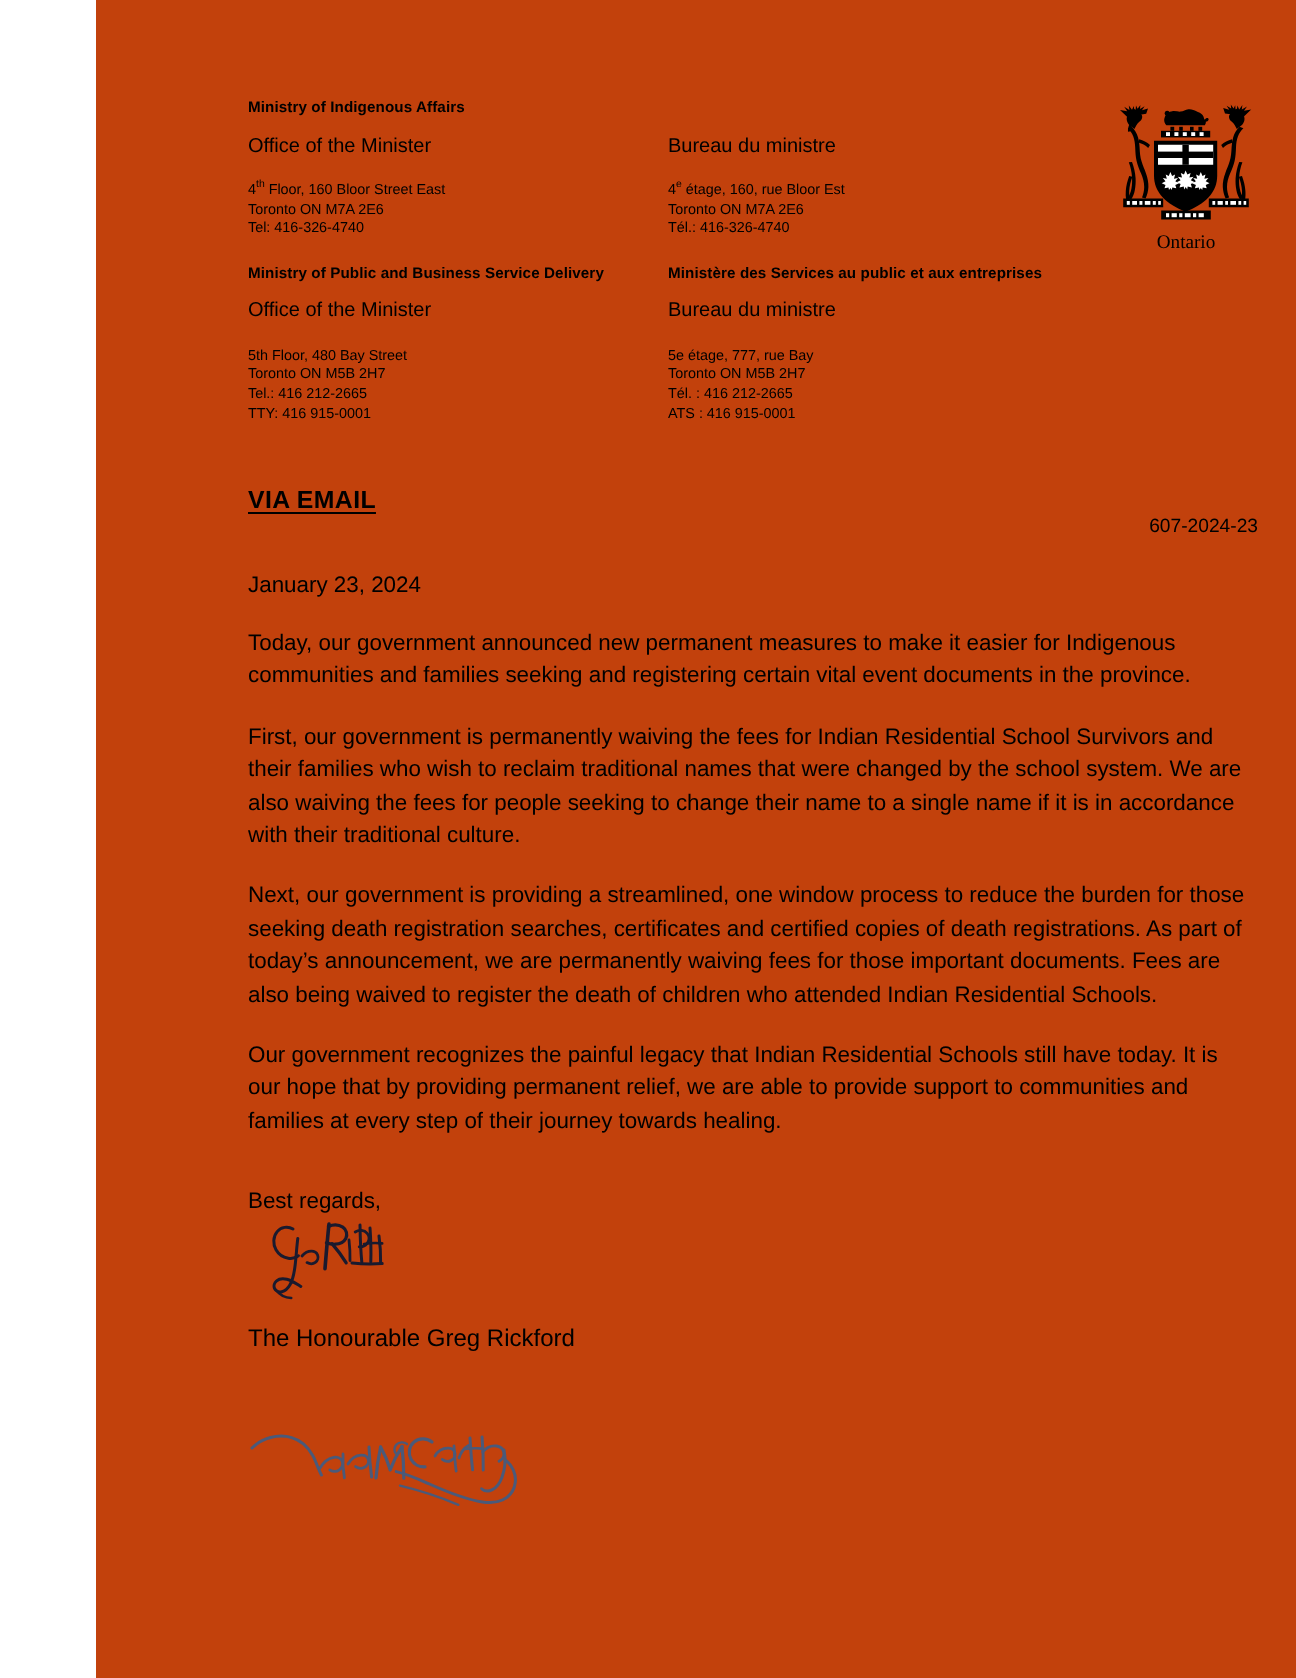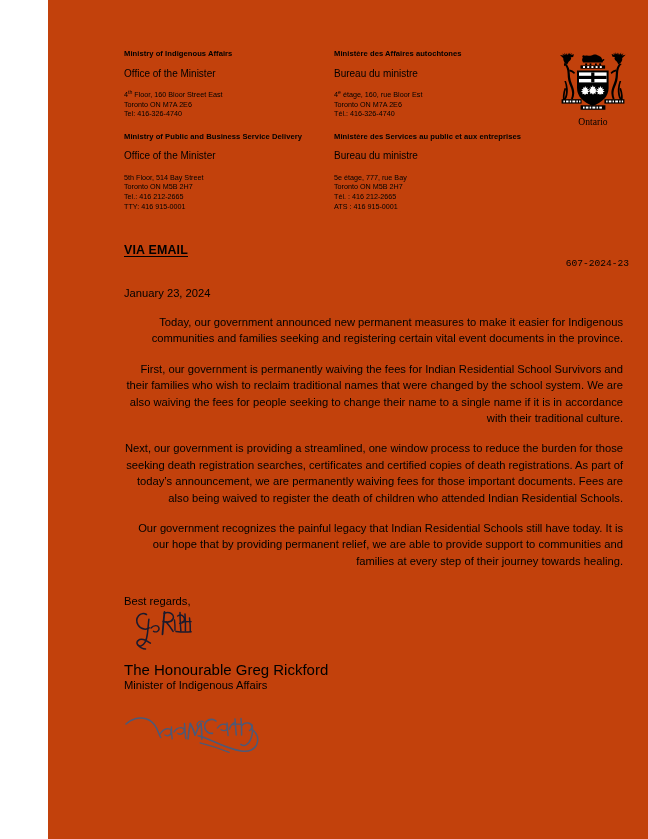--- a/index.html
+++ b/index.html
@@ -166,9 +166,6 @@
       <div class="lh-row">
         <div class="lh-col">
           <div class="lh-title">Ministry of Indigenous Affairs</div>
-        </div>
-        <div class="lh-col fr">
-          <div class="lh-title">Ministère des Affaires autochtones</div>
         </div>
       </div>
       <div class="gap-sm"></div>

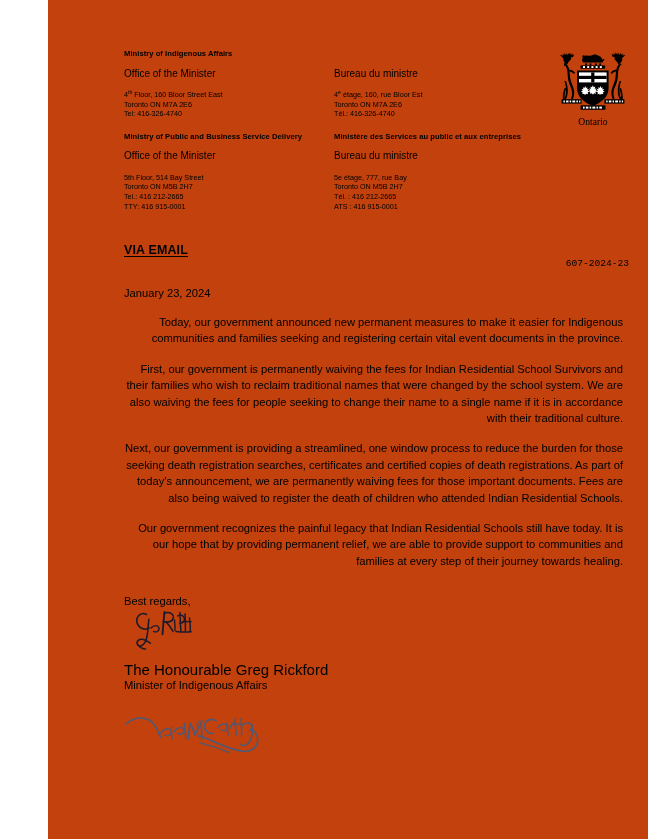--- a/index.html
+++ b/index.html
@@ -211,7 +211,7 @@
       <div class="gap-md"></div>
       <div class="lh-row">
         <div class="lh-col">
-          <div class="lh-addr"><span>5th Floor, 514 Bay Street</span><br><span>Toronto ON  M5B 2H7</span><br><span>Tel.:  416 212-2665</span><br><span>TTY: 416 915-0001</span></div>
+          <div class="lh-addr"><span>5th Floor, 480 Bay Street</span><br><span>Toronto ON  M5B 2H7</span><br><span>Tel.:  416 212-2665</span><br><span>TTY: 416 915-0001</span></div>
         </div>
         <div class="lh-col fr">
           <div class="lh-addr"><span>5e étage, 777, rue Bay</span><br><span>Toronto ON  M5B 2H7</span><br><span>Tél. :  416 212-2665</span><br><span>ATS : 416 915-0001</span></div>

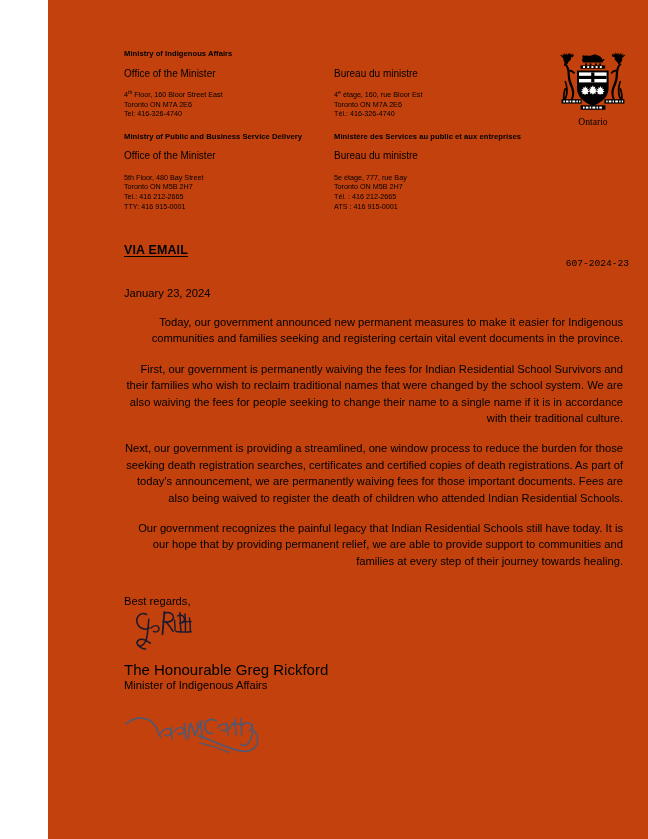--- a/index.html
+++ b/index.html
@@ -101,7 +101,6 @@
     top: 258px;
     font-size: 9.6px;
     line-height: 12px;
-    font-family: Liberation Mono, monospace;
   }
 
   

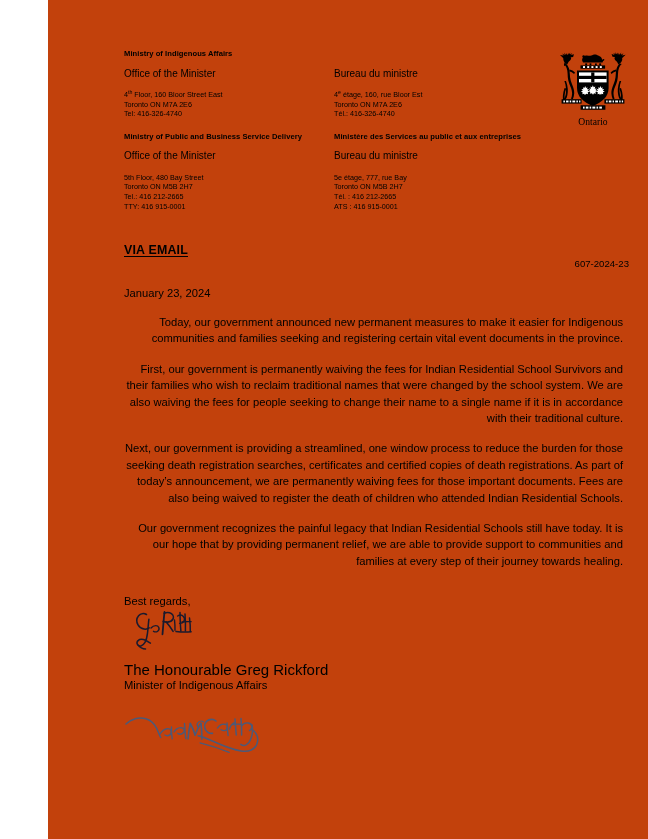--- a/index.html
+++ b/index.html
@@ -121,7 +121,7 @@
     margin: 0 0 14px 0;
     font-size: 11.2px;
     line-height: 16.4px;
-    text-align: right;
+    text-align: left;
   }
 
   

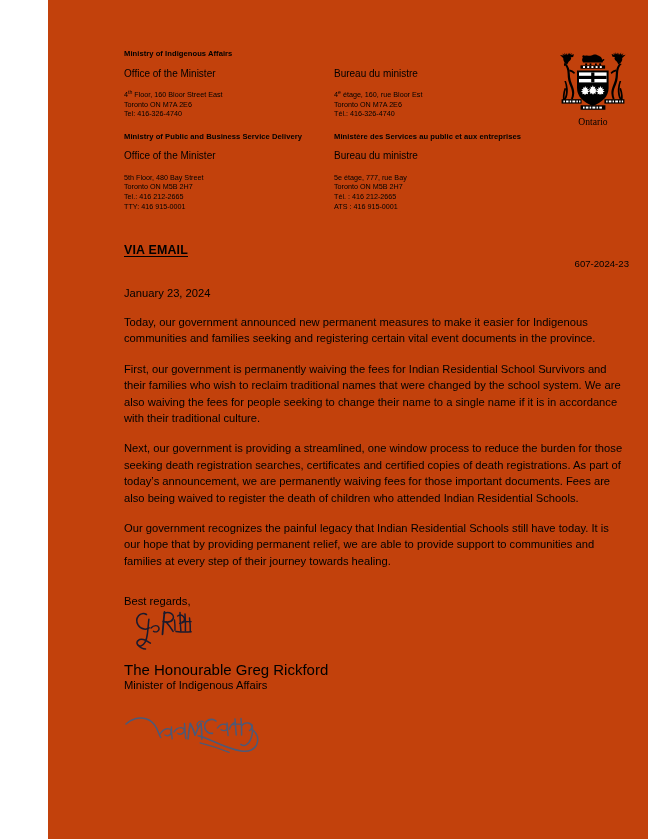--- a/index.html
+++ b/index.html
@@ -145,7 +145,7 @@
   }
   .sig-img { display: block; }
   .sig-name {
-    font-size: 15px;
+    font-size: 12px;
     line-height: 15.6px;
     margin-top: 2px;
   }

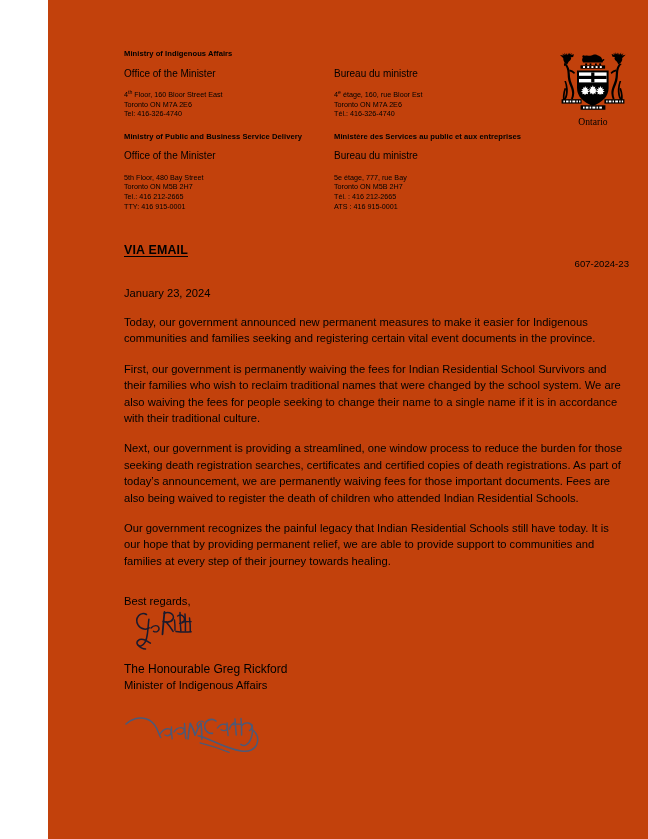--- a/index.html
+++ b/index.html
@@ -419,7 +419,6 @@
       </g>
     </svg>
     <div class="sig-name">The Honourable Greg Rickford</div>
-    <div class="sig-title">Minister of Indigenous Affairs</div>
   </div>
 
   <div class="sig-block-2">

